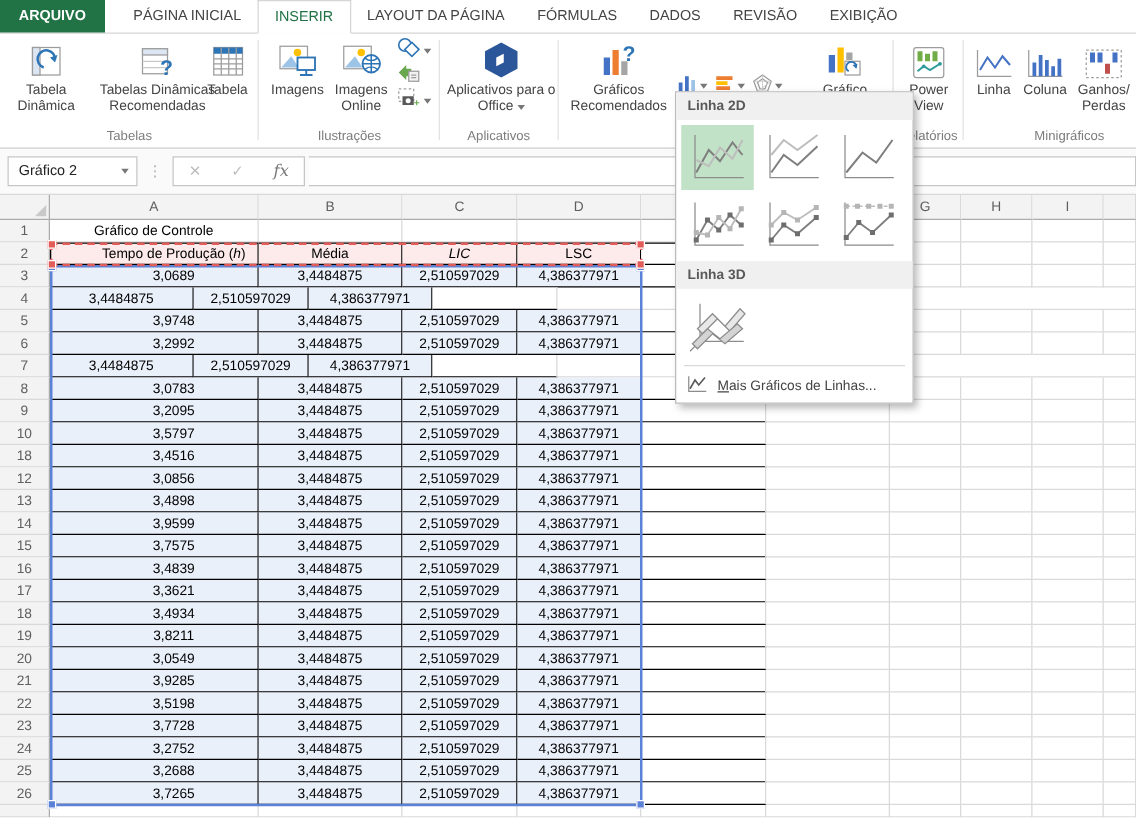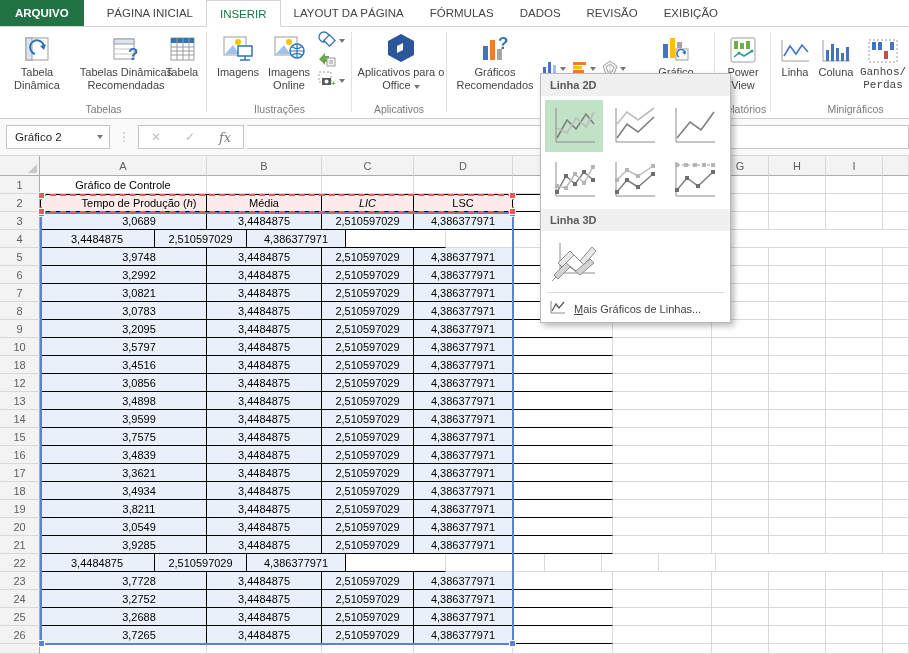--- a/index.html
+++ b/index.html
@@ -333,7 +333,7 @@
       </span>
       <span>Coluna</span>
     </div>
-    <div class="bigbtn" style="left:859px; width:48px;font-family:Liberation Mono, monospace;">
+    <div class="bigbtn" style="left:859px; width:48px;">
       <span class="ic">
         <svg width="32" height="26" viewBox="0 0 32 26">
             <rect x="2" y="2" width="28" height="22" fill="none" stroke="#9c9c9c" stroke-dasharray="2 2"></rect>

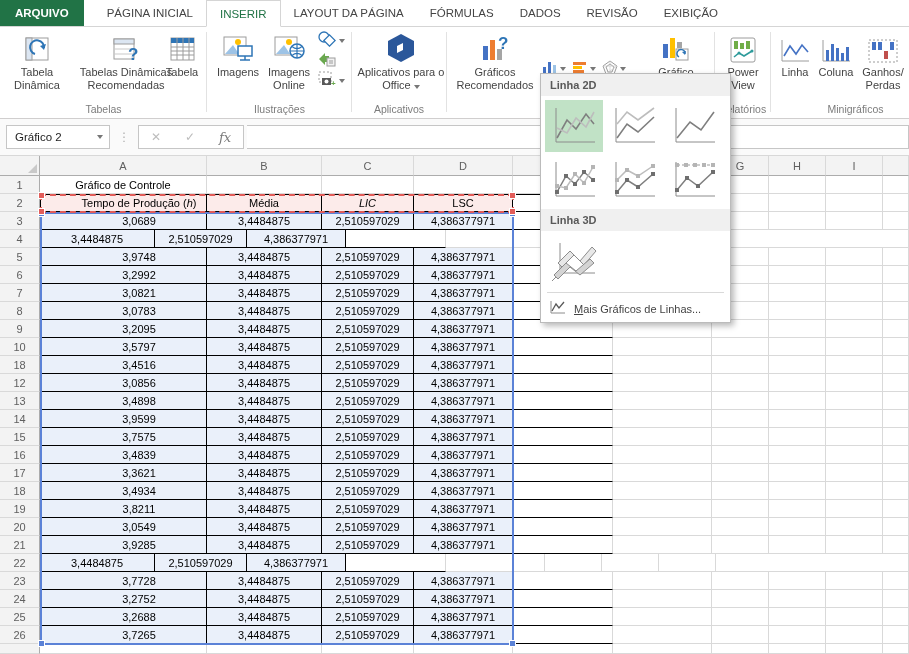--- a/index.html
+++ b/index.html
@@ -456,7 +456,6 @@
         </div>
         <div class="r">
           <div class="rh">7</div>
-          <div class="c tc bl" style="width: 167px;">3,0821</div>
           <div class="c tc" style="width: 115px;">3,4484875</div>
           <div class="c tc" style="width: 92px;">2,510597029</div>
           <div class="c tc" style="width: 99px;">4,386377971</div>

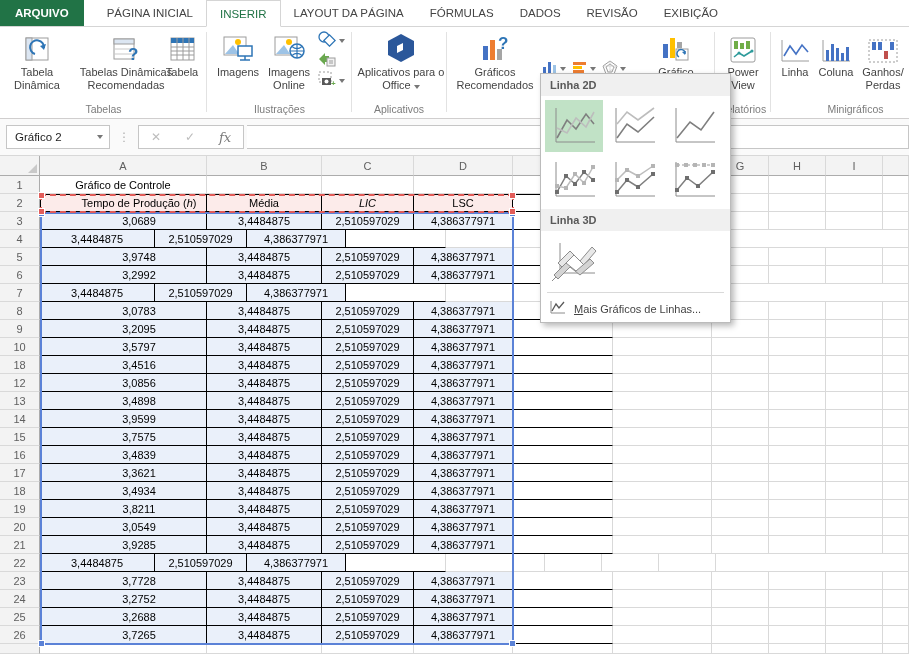--- a/index.html
+++ b/index.html
@@ -650,6 +650,7 @@
         </div>
         <div class="r">
           <div class="rh">22</div>
+          <div class="c tc bl" style="width: 167px;">3,5198</div>
           <div class="c tc" style="width: 115px;">3,4484875</div>
           <div class="c tc" style="width: 92px;">2,510597029</div>
           <div class="c tc" style="width: 99px;">4,386377971</div>

